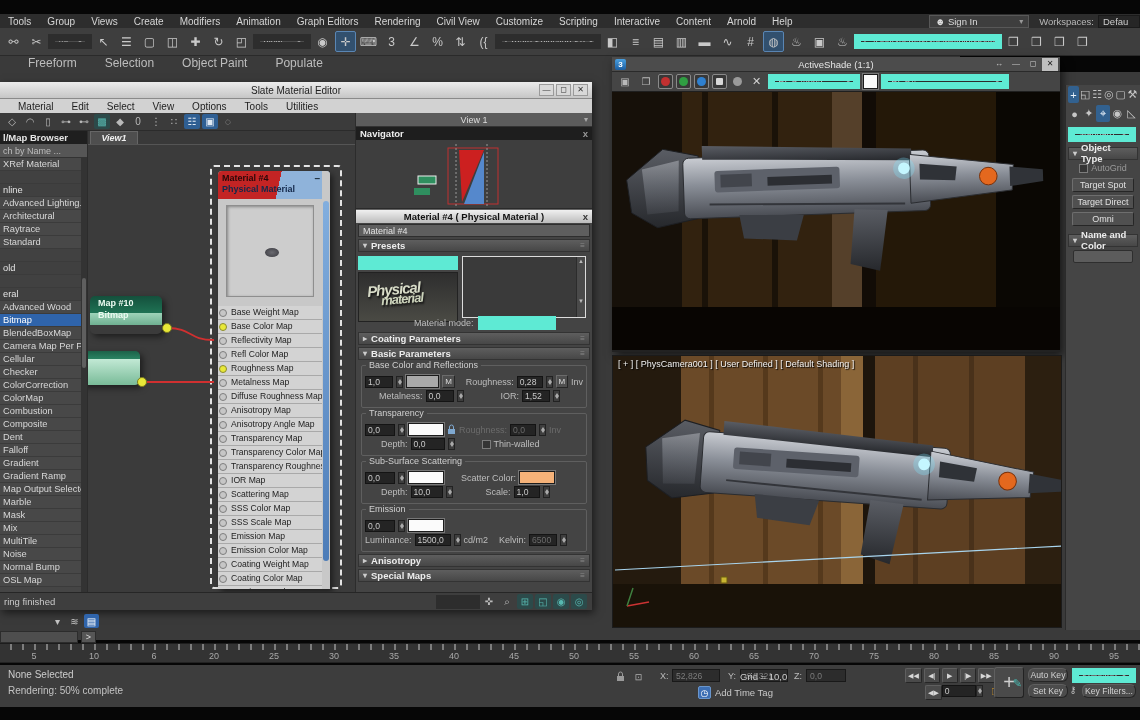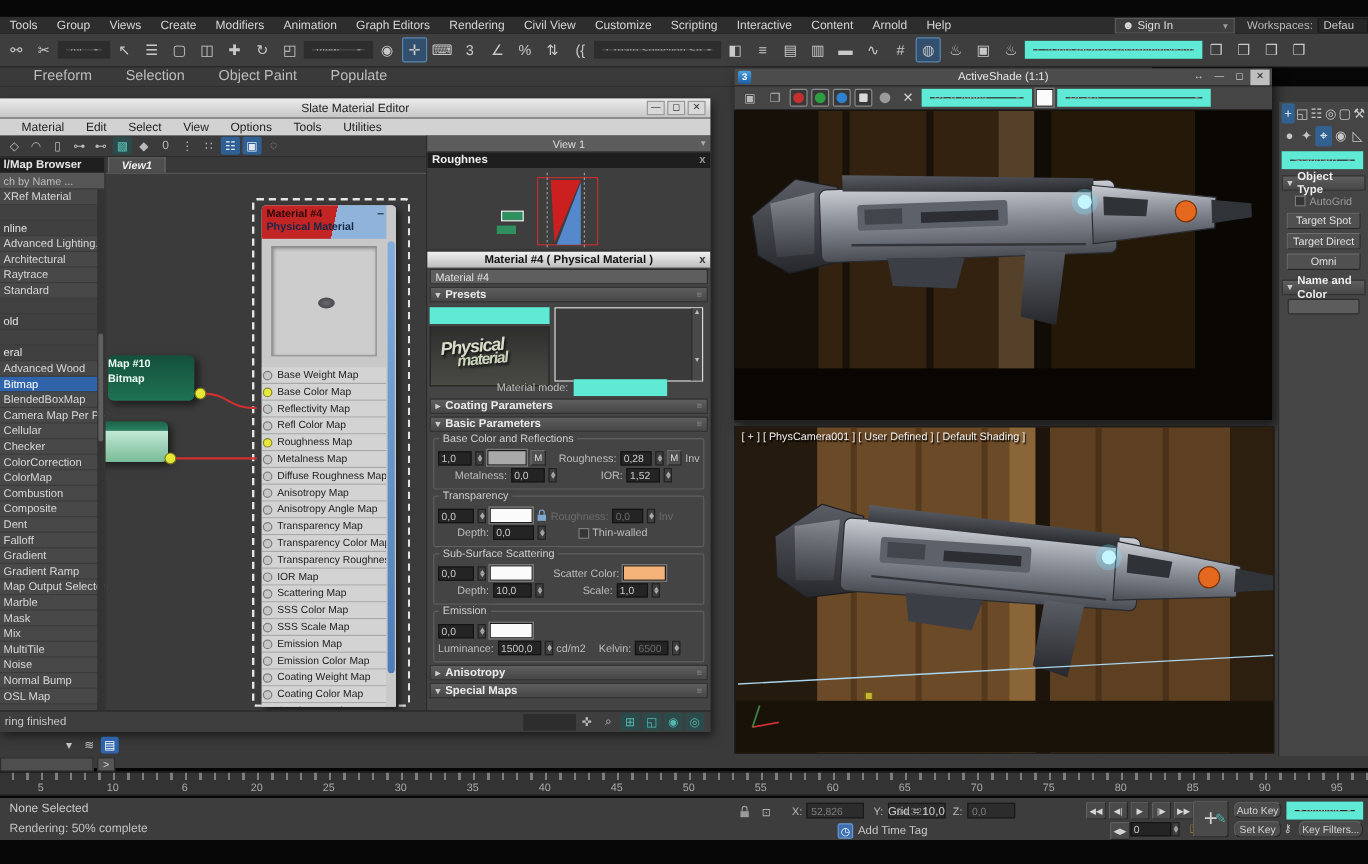--- a/index.html
+++ b/index.html
@@ -421,7 +421,7 @@
 
     <div id="params" class="abs">
       <div id="view1dd">View 1</div>
-      <div id="nav-h"><span>Roughnes</span><span class="x">x</span></div>
+      <div id="nav-h"><span>Navigator</span><span class="x">x</span></div>
       <div id="nav-b">
         <svg width="237" height="69">
           <rect x="92" y="8" width="50" height="56" fill="none" stroke="#c03030"></rect>

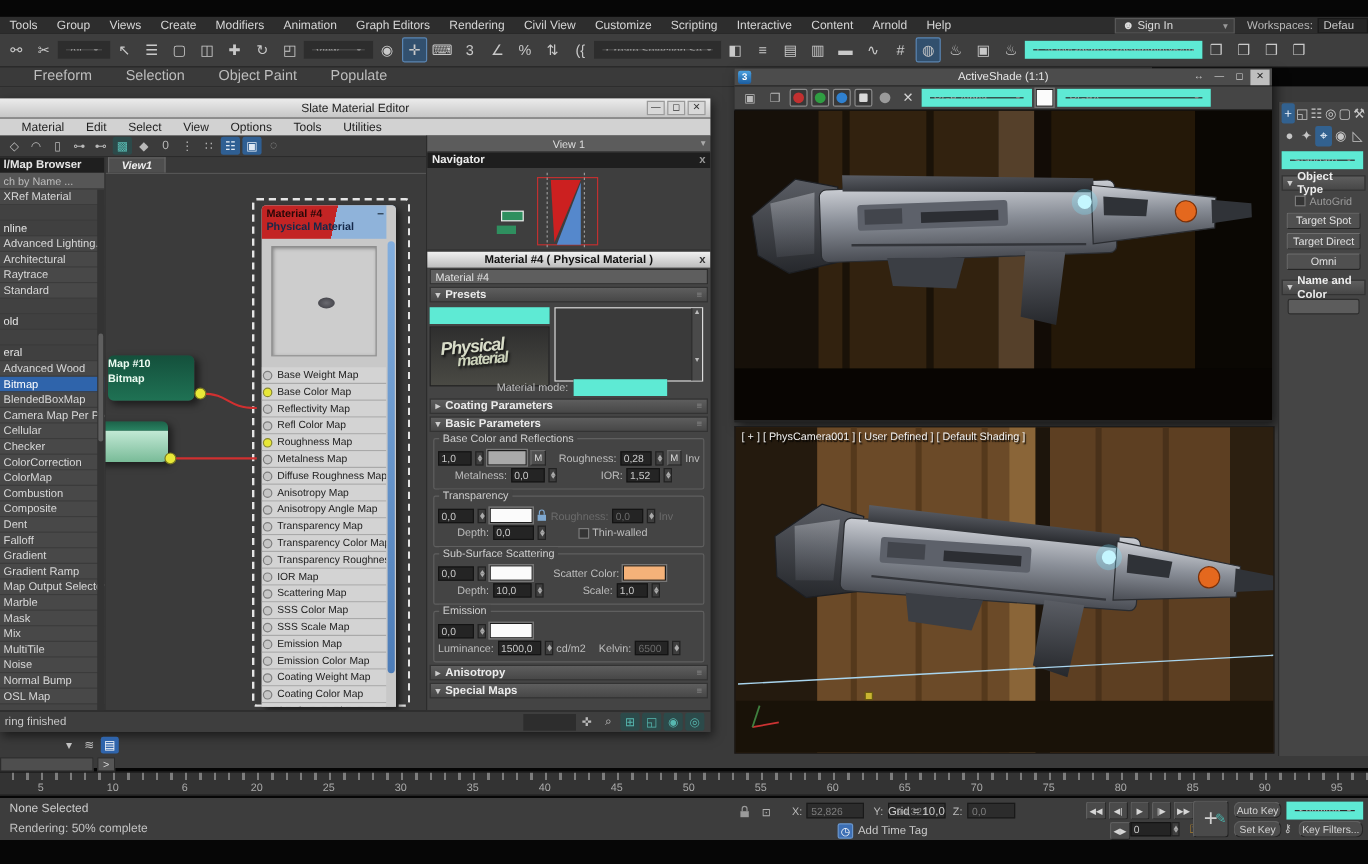--- a/index.html
+++ b/index.html
@@ -66,7 +66,7 @@
 #matbar .bb{position:absolute;left:1px;top:30px;width:6px;height:360px;border-radius:3px;background:linear-gradient(#82aede,#4c7cb8)}
 .gnode{position:absolute;border-radius:5px;box-shadow:3px 3px 6px rgba(0,0,0,.5);overflow:hidden}
 #bm1{left:2px;top:151px;width:72px;height:38px}
-#bm1 .gh{height:38px;background:linear-gradient(#14503c,#1f7254);padding:1px 0}
+#bm1 .gh{height:17px;background:linear-gradient(#14503c,#1f7254);padding:1px 8px}
 #bm1 .gh div{color:#eafaf0;font-size:9px;font-weight:bold;line-height:12px;white-space:nowrap}
 #bm1 .gb{height:12px;background:linear-gradient(#9ed3b9,#6fb091)}
 #bm2{left:-8px;top:206px;width:60px;height:34px}

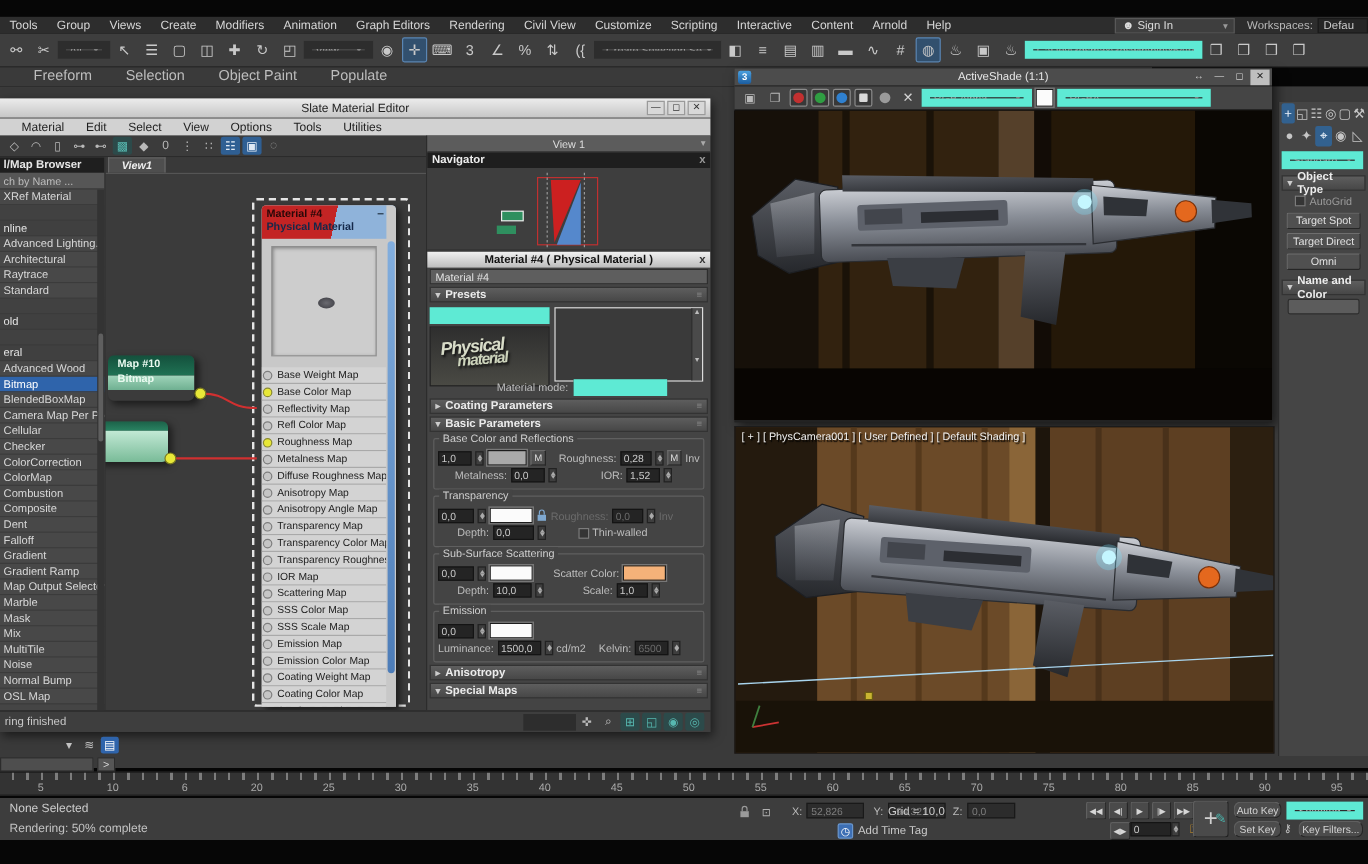--- a/index.html
+++ b/index.html
@@ -152,7 +152,7 @@
 #rlabels{position:absolute;left:4px;top:7px;display:flex;color:#a9a9a9;font-size:9px}
 #rlabels span{width:60px;text-align:center}
 
-#statusbar{left:0;top:665px;width:1140px;height:35px;background:#3d3d3d}
+#statusbar{left:0;top:665px;width:1140px;height:42px;background:#3d3d3d}
 #sel-text{position:absolute;left:8px;top:4px;color:#cdcdcd;font-size:10px}
 #prog-text{position:absolute;left:8px;top:20px;color:#c3c3c3;font-size:10px}
 .miniicon{position:absolute;width:13px;height:13px;display:flex;align-items:center;justify-content:center;color:#b0b0b0;font-size:9px}

